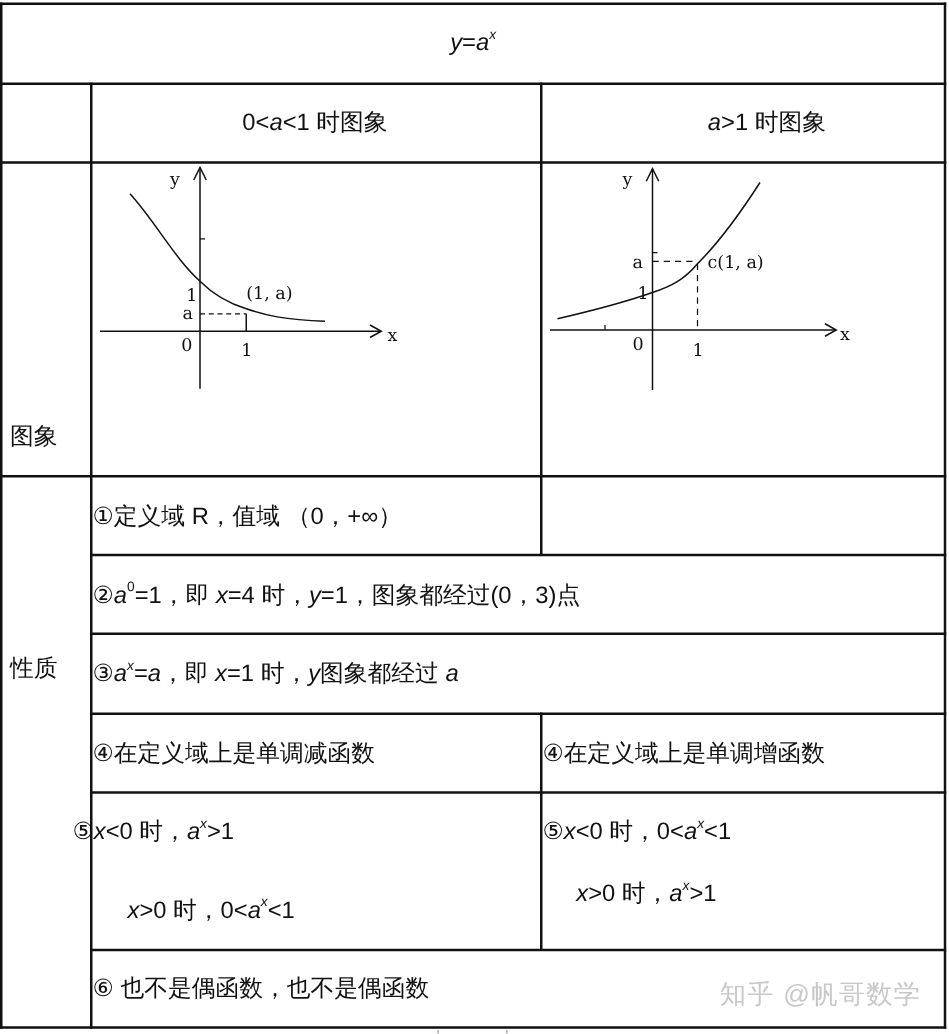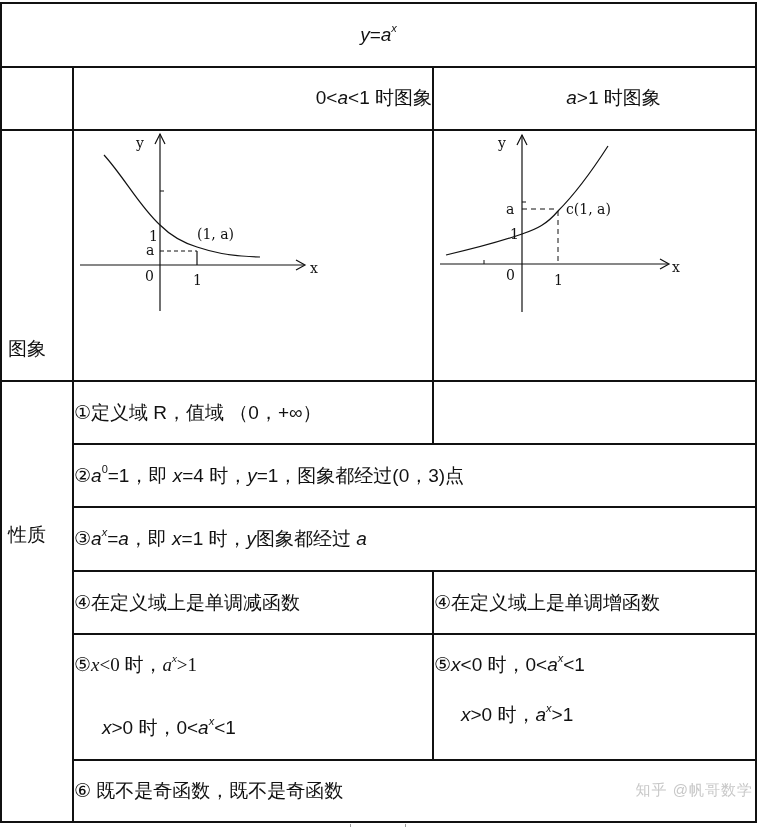--- a/index.html
+++ b/index.html
@@ -45,7 +45,7 @@
   <span><i>y</i><span>=</span><i>a</i><sup>x</sup></span>
 </div>
 
-<div class="cell center" style="left:72px;top:66px;width:360px;height:63px;justify-content:flex-end;">
+<div class="cell center" style="left:72px;top:66px;width:360px;height:63px;">
   <span><span>0&lt;</span><i>a</i><span>&lt;1 时图象</span></span>
 </div>
 <div class="cell center" style="left:432px;top:66px;width:363px;height:63px;">

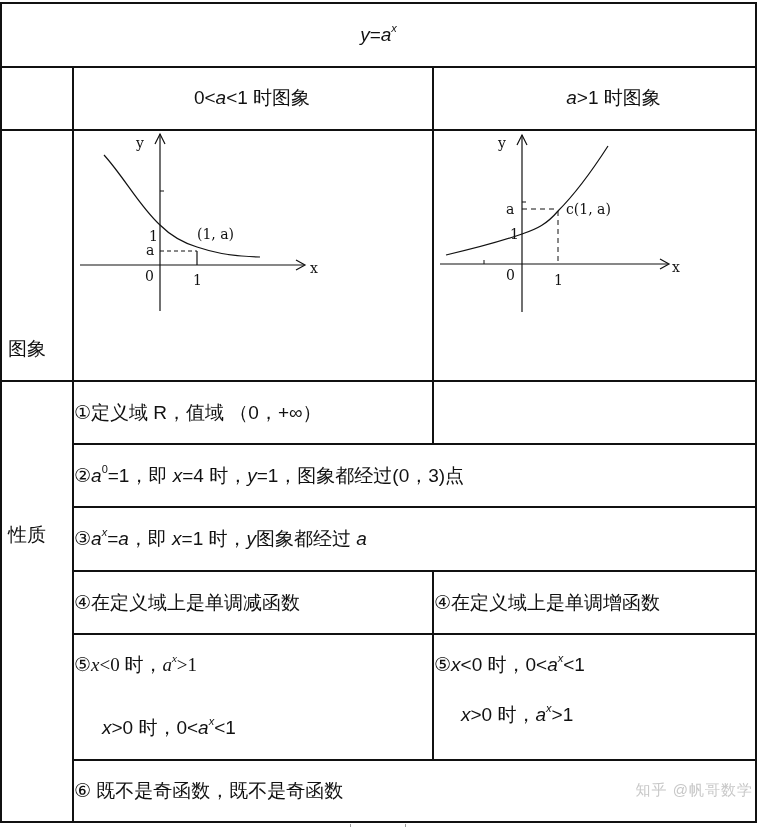--- a/index.html
+++ b/index.html
@@ -106,7 +106,7 @@
 <div class="cell left" style="left:74px;top:571px;width:350px;height:63px;">④在定义域上是单调减函数</div>
 <div class="cell left" style="left:434px;top:571px;width:310px;height:63px;">④在定义域上是单调增函数</div>
 
-<div class="cell left" style="left:74px;top:648px;height:34px;font-family:Liberation Serif, serif;">
+<div class="cell left" style="left:58px;top:648px;height:34px;">
   <span><span>⑤</span><i>x</i><span>&lt;0 时，</span><i>a</i><sup>x</sup><span>&gt;1</span></span>
 </div>
 <div class="cell" style="left:102px;top:711px;height:34px;">

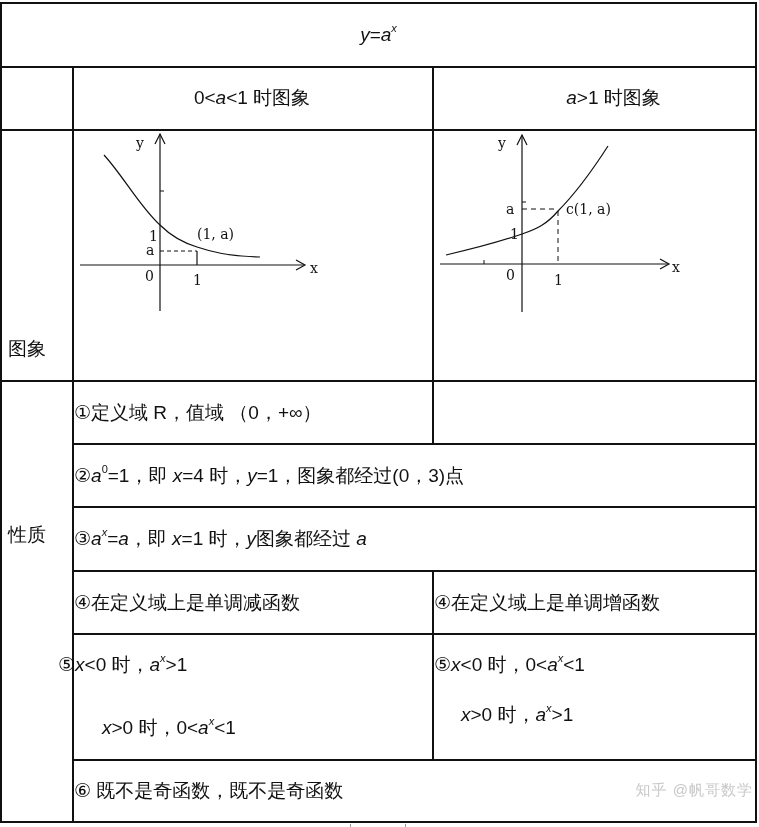--- a/index.html
+++ b/index.html
@@ -120,7 +120,7 @@
   <span><i>x</i><span>&gt;0 时，</span><i>a</i><sup>x</sup><span>&gt;1</span></span>
 </div>
 
-<div class="cell left" style="left:74px;top:760px;width:500px;height:62px;">⑥ 既不是奇函数，既不是奇函数</div>
+<div class="cell left" style="left:74px;top:760px;width:500px;height:62px;">⑥ 也不是偶函数，也不是偶函数</div>
 
 <div class="wm">知乎 @帆哥数学</div>
 <div class="stub"></div>

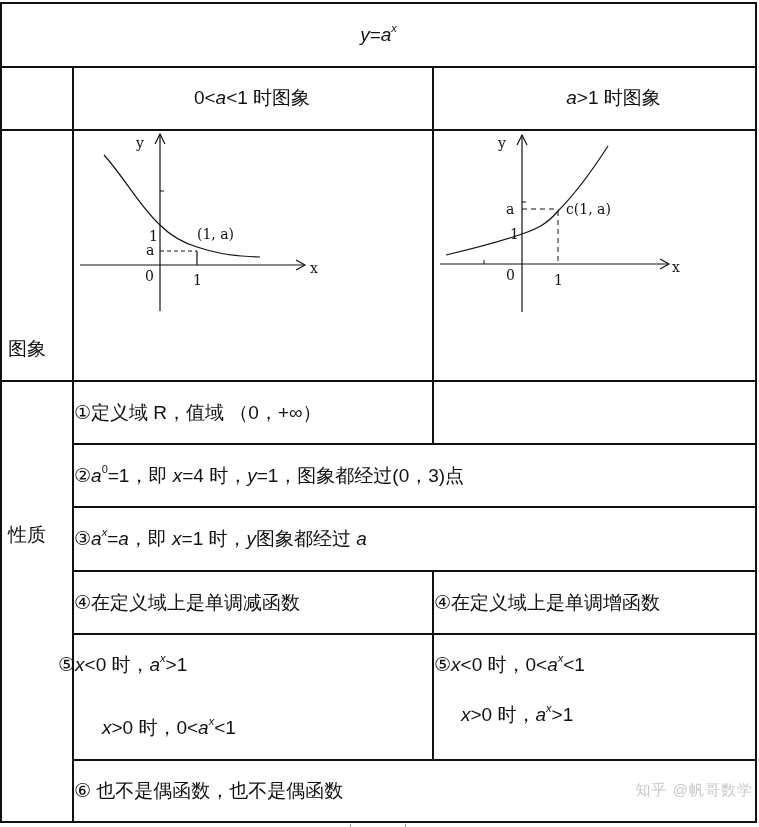--- a/index.html
+++ b/index.html
@@ -15,7 +15,7 @@
   sup { font-size: 11px; vertical-align: 9px; font-style: italic; }
   .graph { position: absolute; }
   .graph text { font-family: "DejaVu Serif", "Liberation Serif", serif; font-size: 14px; fill: #111; }
-  .wm { position: absolute; right: 6px; top: 781px; font-size: 15px; color: #c8c8c8; letter-spacing: 1px; }
+  .wm { position: absolute; right: 22px; top: 781px; font-size: 21px; color: #c8c8c8; letter-spacing: 1px; }
   .stub { position: absolute; left: 350px; top: 824px; width: 54px; height: 3px; border-left: 1px solid #999; border-right: 1px solid #999; }
 </style>
 </head>

